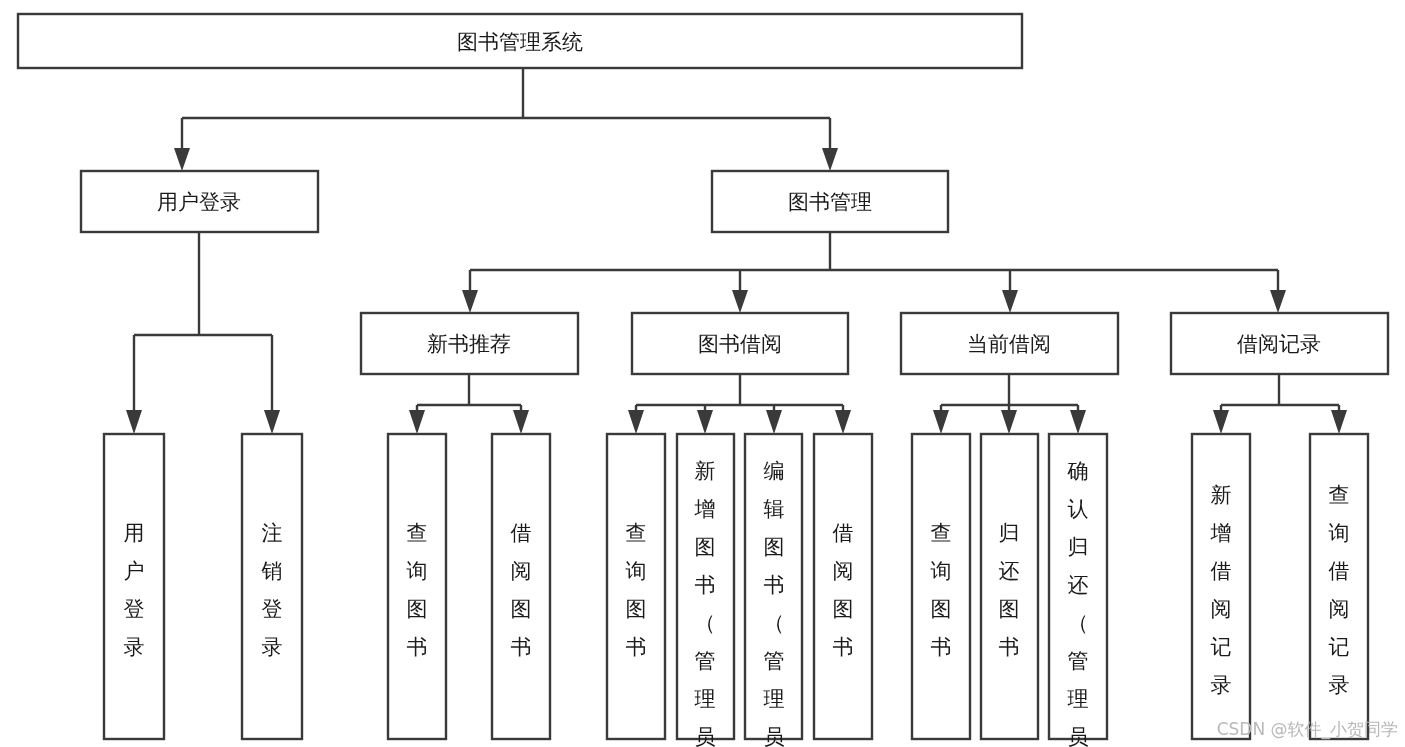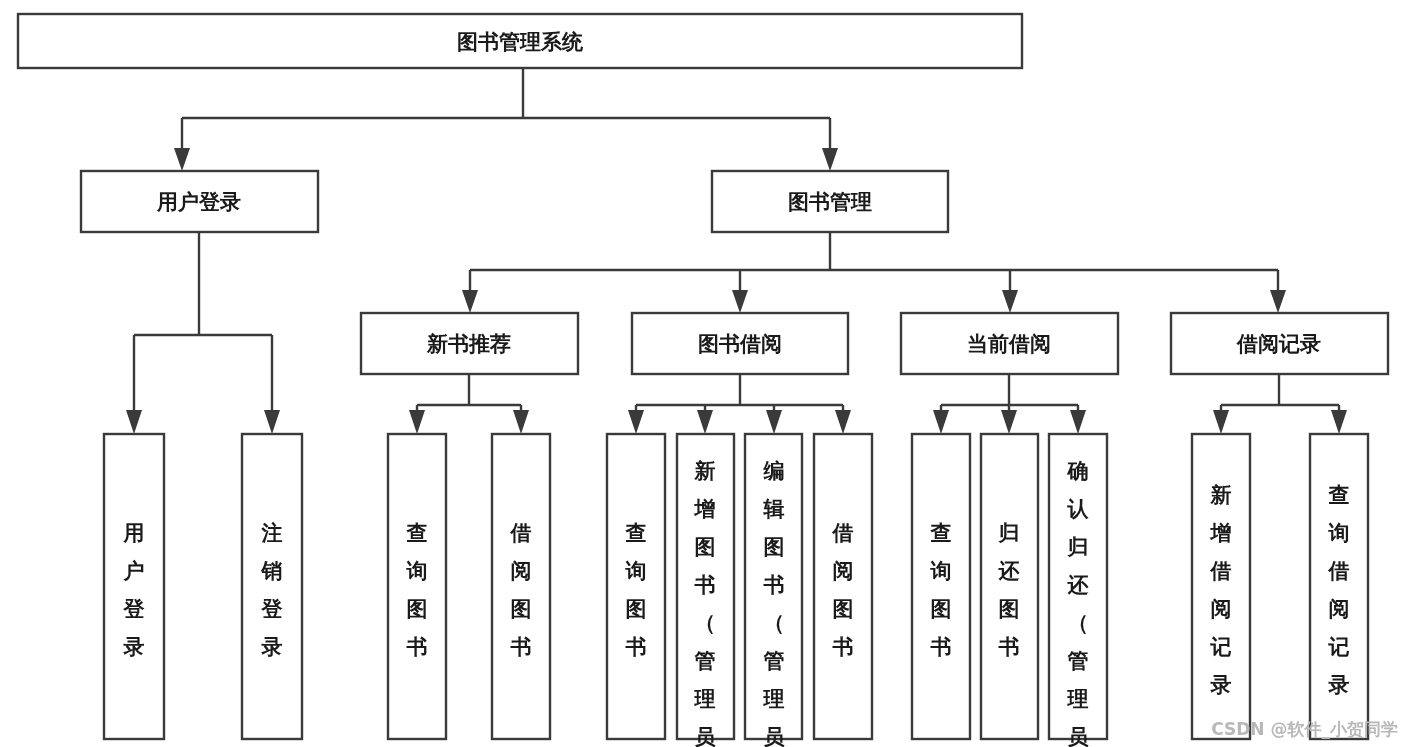--- a/index.html
+++ b/index.html
@@ -18,7 +18,6 @@
     width: 1405px;
     height: 747px;
     background: #ffffff;
-    font-weight: bold;
   }
   svg.diagram-canvas {
     position: absolute;

